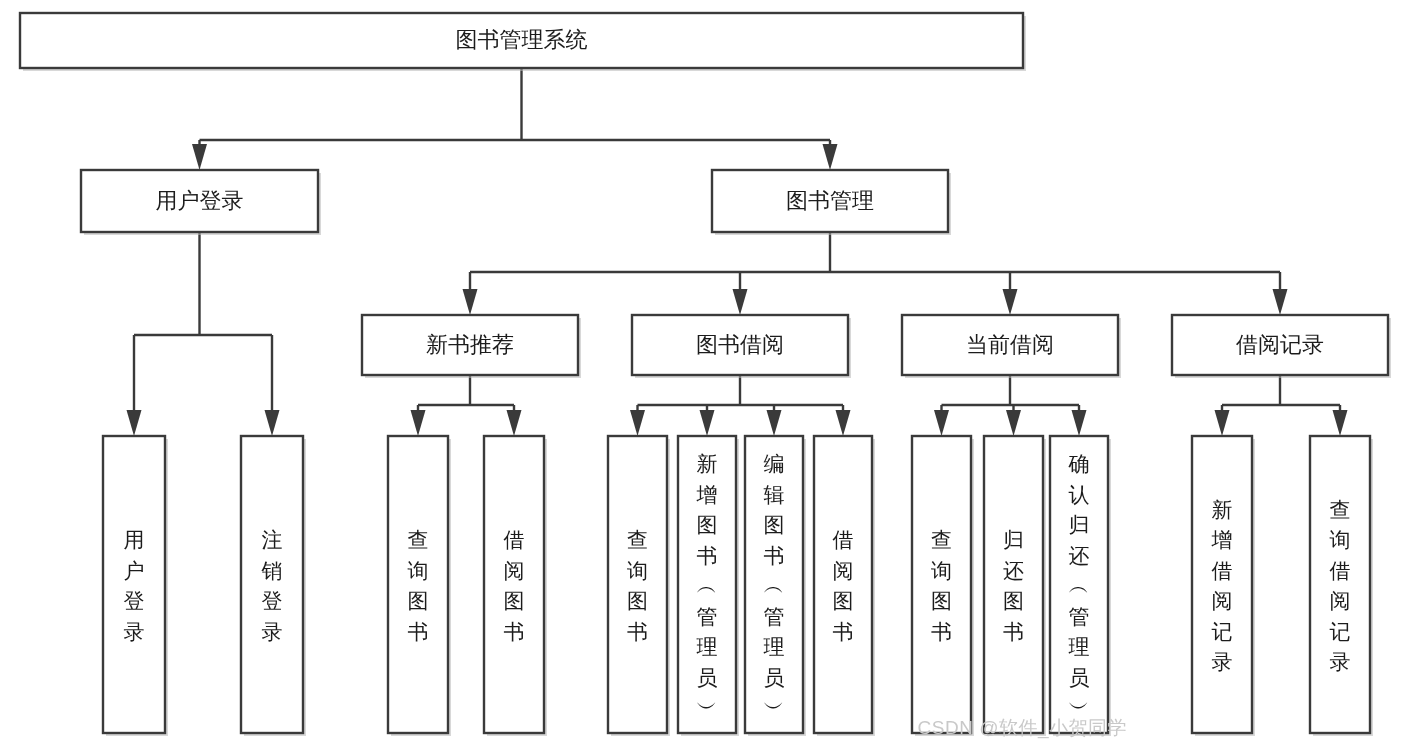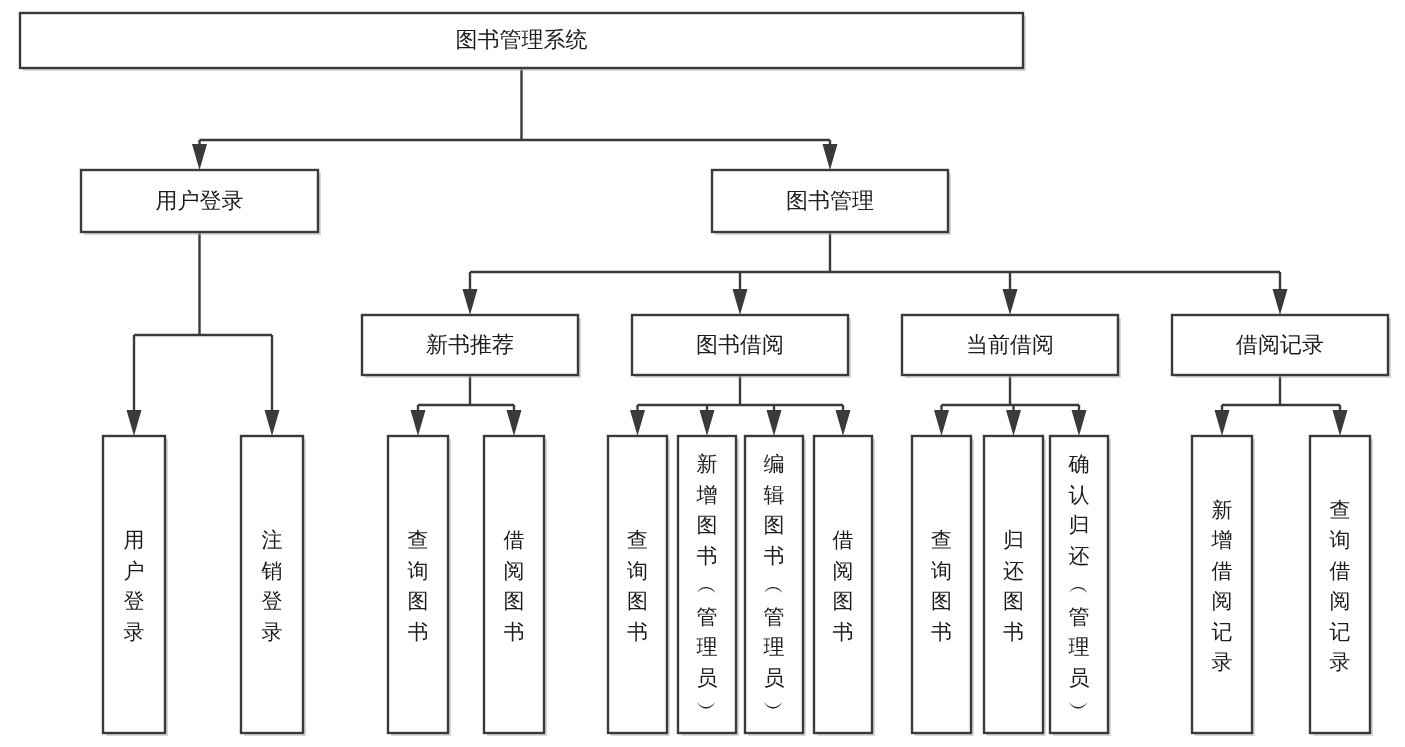--- a/index.html
+++ b/index.html
@@ -247,6 +247,7 @@
         </g>
       </g>
   </svg>
+  <div class="watermark-text">CSDN @软件_小贺同学</div>
 </div>
 
 </body></html>

